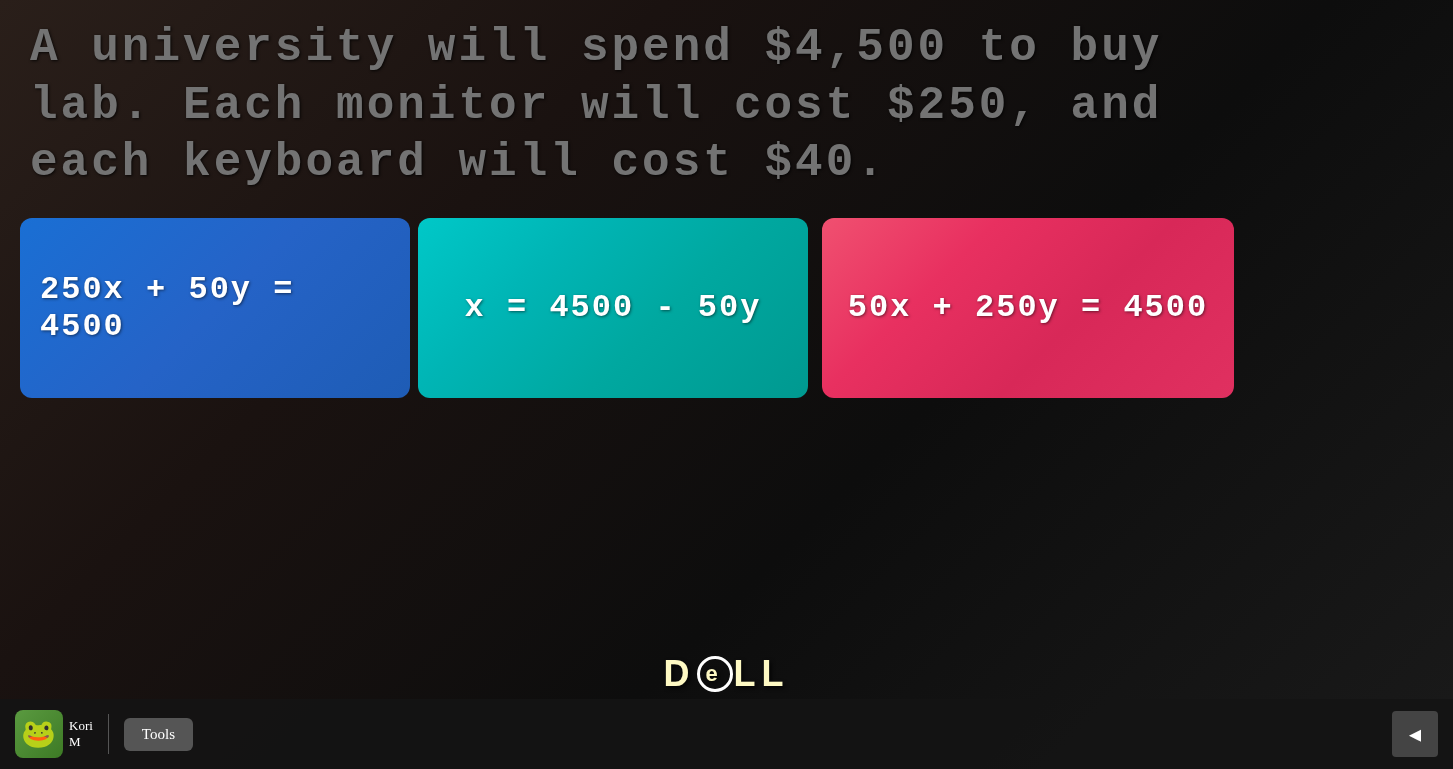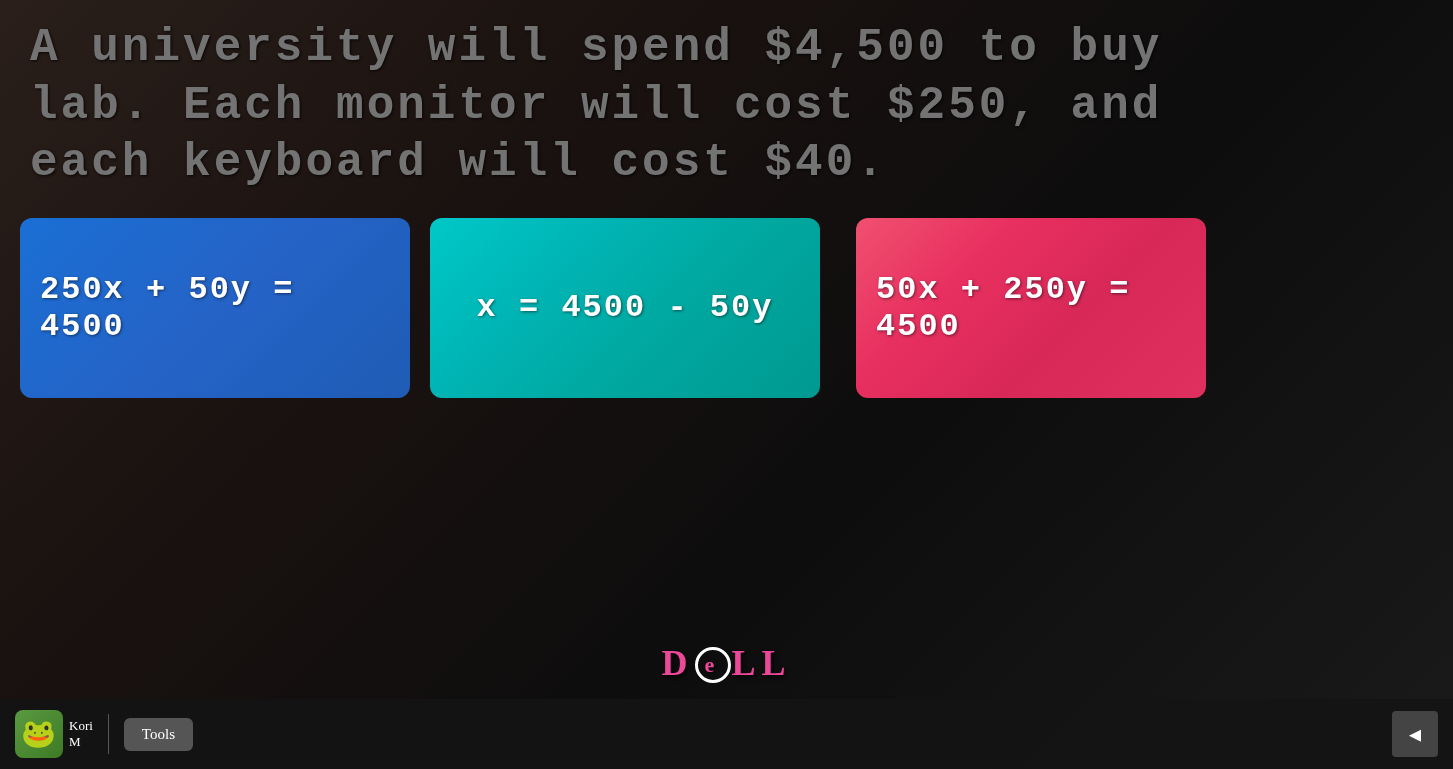--- a/index.html
+++ b/index.html
@@ -55,7 +55,7 @@
     .choices-row {
       display: flex;
       flex-direction: row;
-      gap: 12px;
+      gap: 0px;
       padding: 10px 20px;
       margin-top: 5px;
       align-items: stretch;

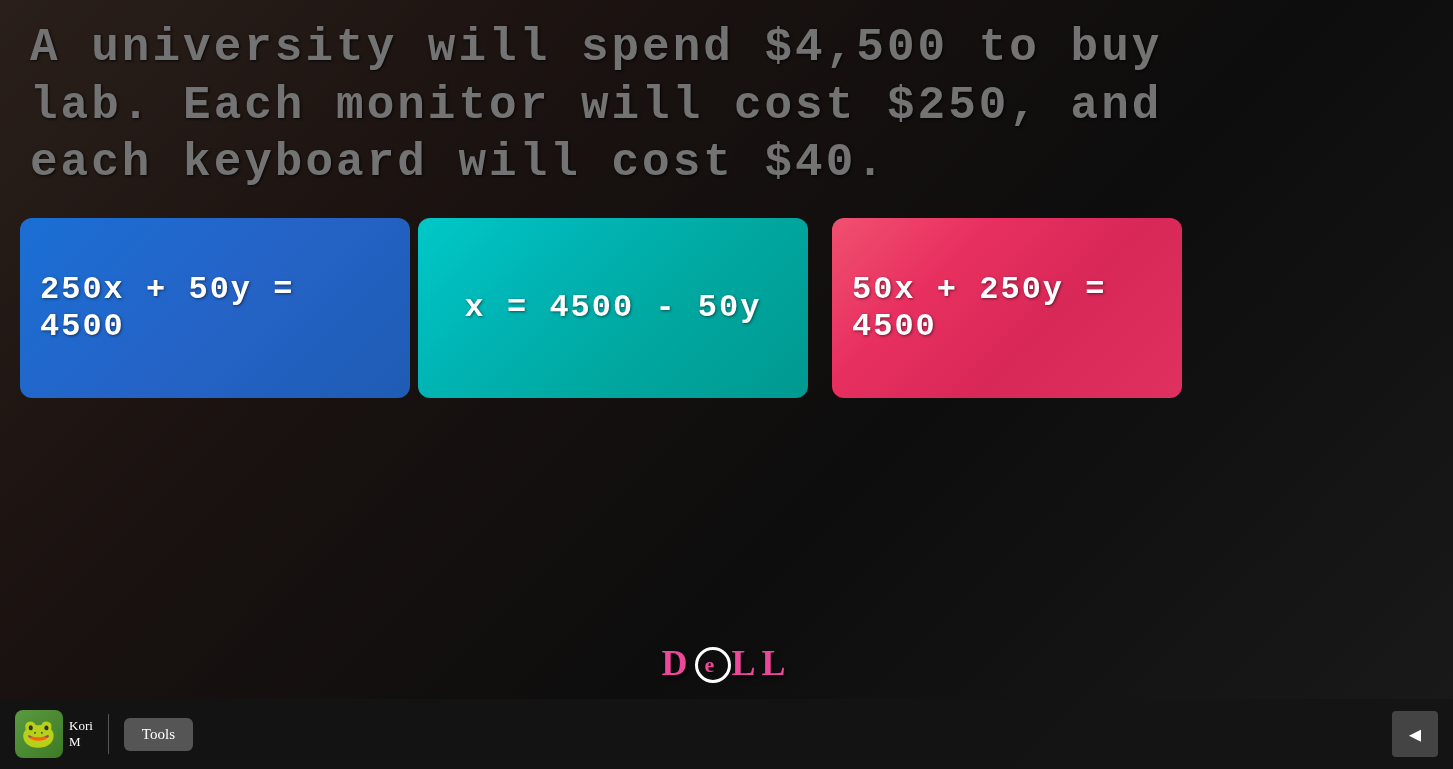--- a/index.html
+++ b/index.html
@@ -89,7 +89,7 @@
     .card-teal {
       background: linear-gradient(135deg, #00c8c8 0%, #00b5b5 30%, #00a8a0 60%, #009990 100%);
       width: 390px;
-      margin-right: 24px;
+      margin-right: 14px;
     }
 
     .card-pink {

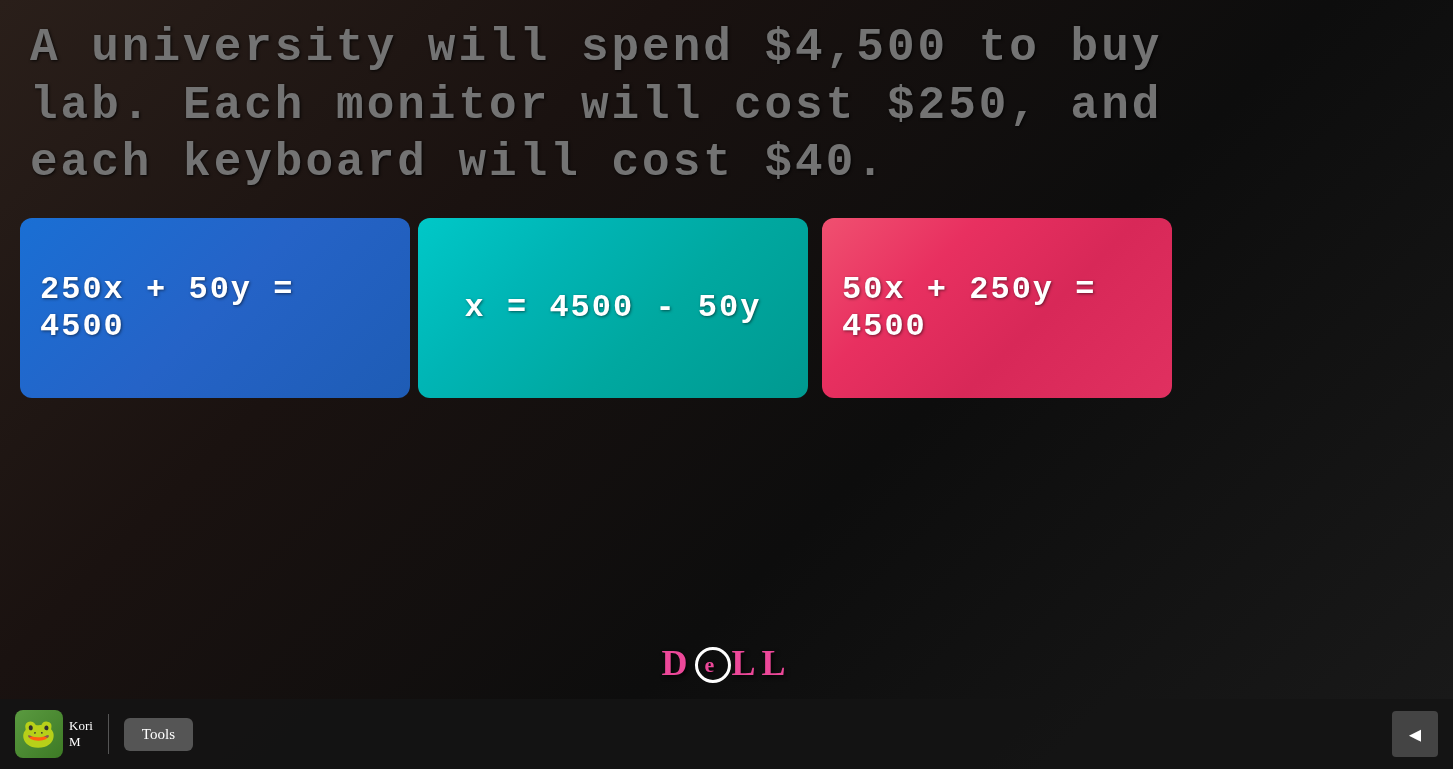--- a/index.html
+++ b/index.html
@@ -94,7 +94,7 @@
 
     .card-pink {
       background: linear-gradient(135deg, #f05070 0%, #e83060 30%, #d82858 60%, #e03060 100%);
-      width: 350px;
+      width: 412px;
     }
 
     

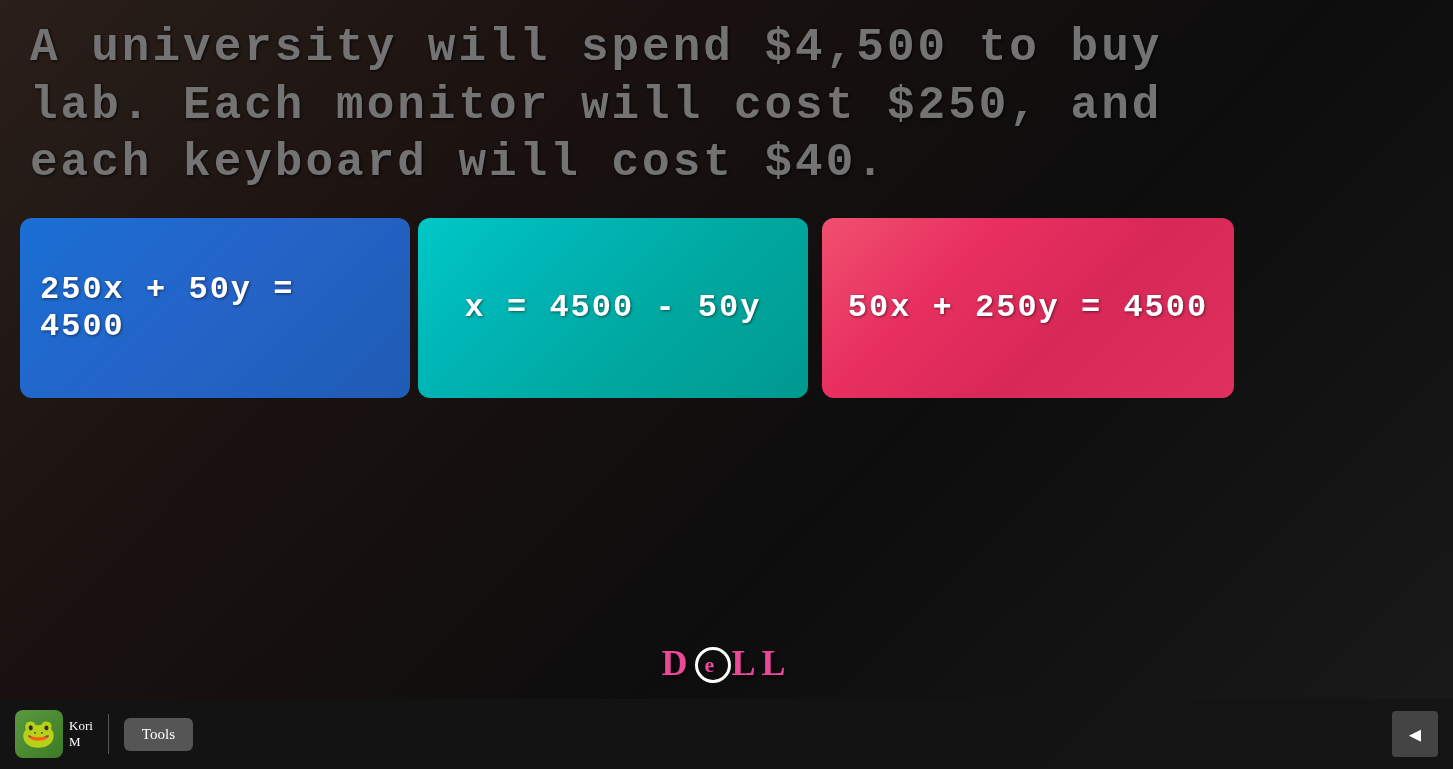--- a/index.html
+++ b/index.html
@@ -168,11 +168,11 @@
 
     .dell-logo {
       position: absolute;
-      bottom: 84px;
+      bottom: 74px;
       left: 50%;
       transform: translateX(-50%);
-      color: #ec4899;
-      font-family: Liberation Serif, serif;
+      color: #fef9c3;
+      font-family: Liberation Sans, sans-serif;
       font-size: 36px;
       font-weight: 900;
       letter-spacing: 6px;

